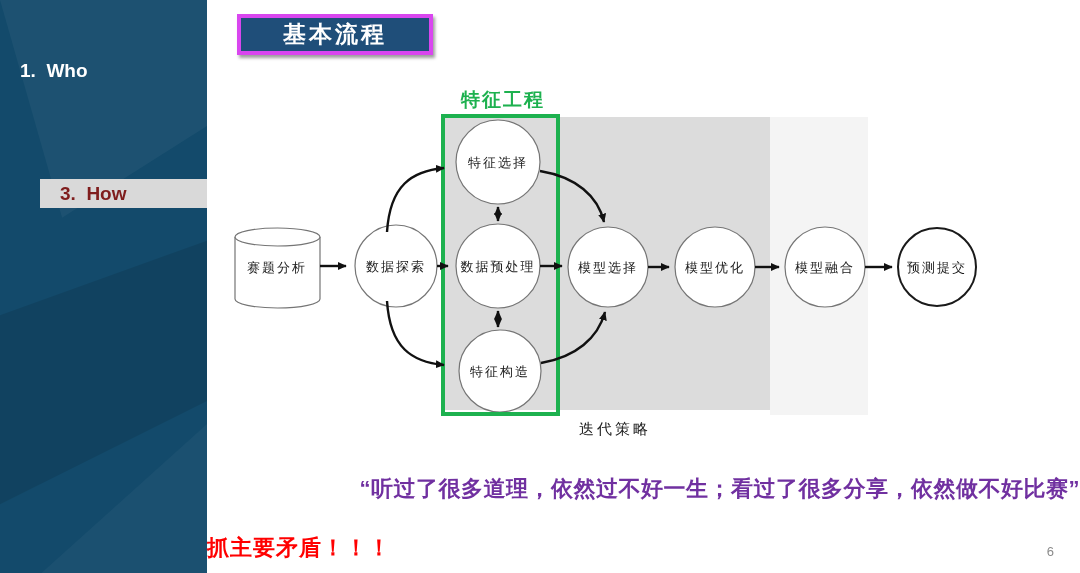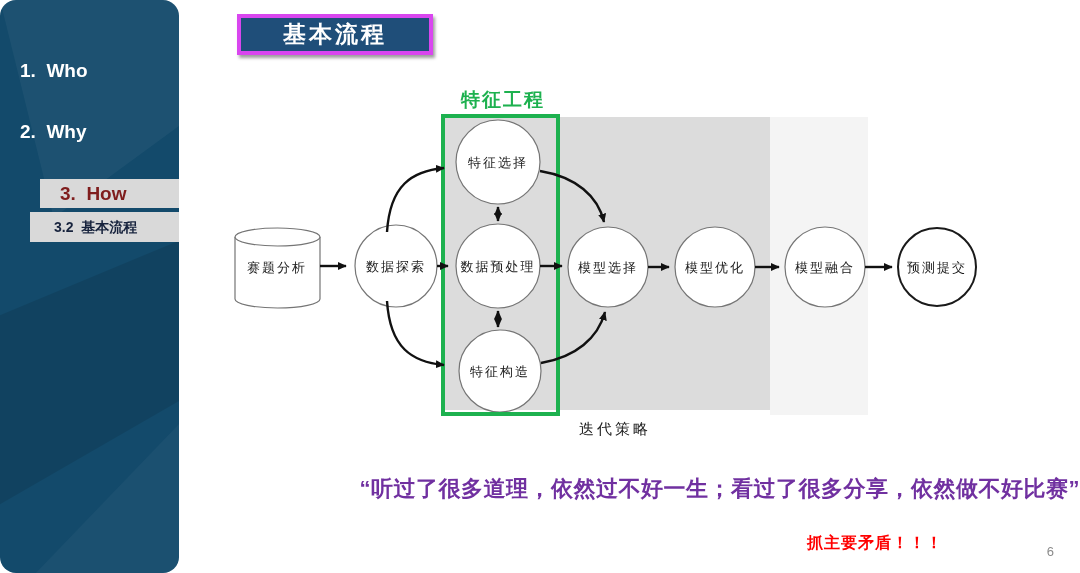--- a/index.html
+++ b/index.html
@@ -9,8 +9,8 @@
   }
   
   .sidebar {
-    position:absolute; left:0; top:0; width:179px; height:573px;
-    background:#134a6b; overflow:hidden;border-radius:16px;
+    position:absolute; left:0; top:0; width:207px; height:573px;
+    background:#134a6b; overflow:hidden;
   }
   .side-tex { position:absolute; inset:0; pointer-events:none; }
   .tex-a { background:rgba(255,255,255,0.045); clip-path:polygon(0 0, 100% 0, 100% 22%, 30% 38%); }

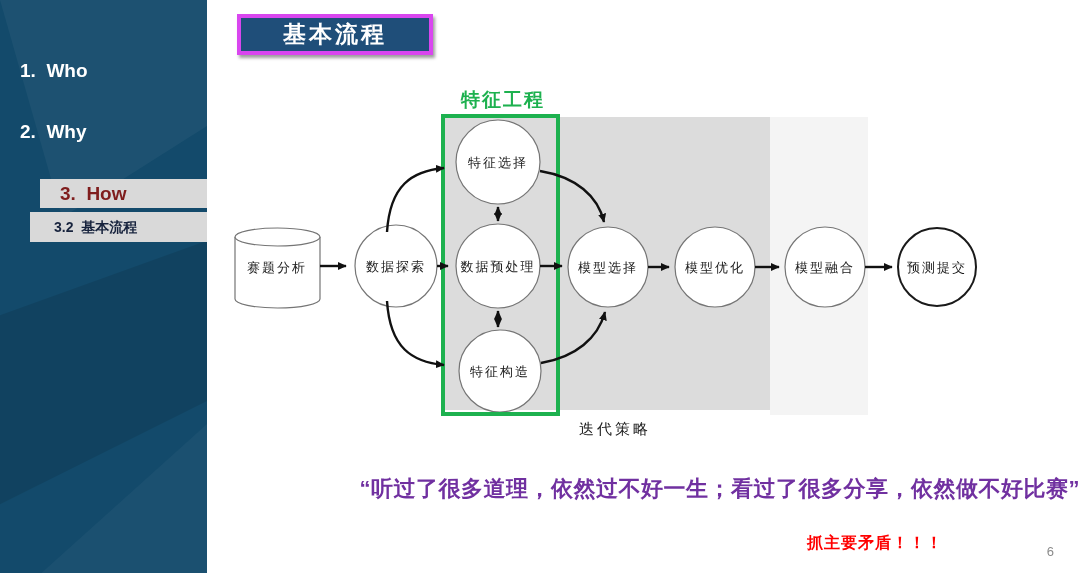--- a/index.html
+++ b/index.html
@@ -79,7 +79,6 @@
   <div class="side-tex tex-c"></div>
 
   <div class="side-item" style="top:59px">1.  Who</div>
-  <div class="side-item" style="top:120px">2.  Why</div>
   <div class="side-item active" style="top:179px">3.  How</div>
   <div class="side-sub" style="top:212px">3.2  基本流程</div>
 </div>

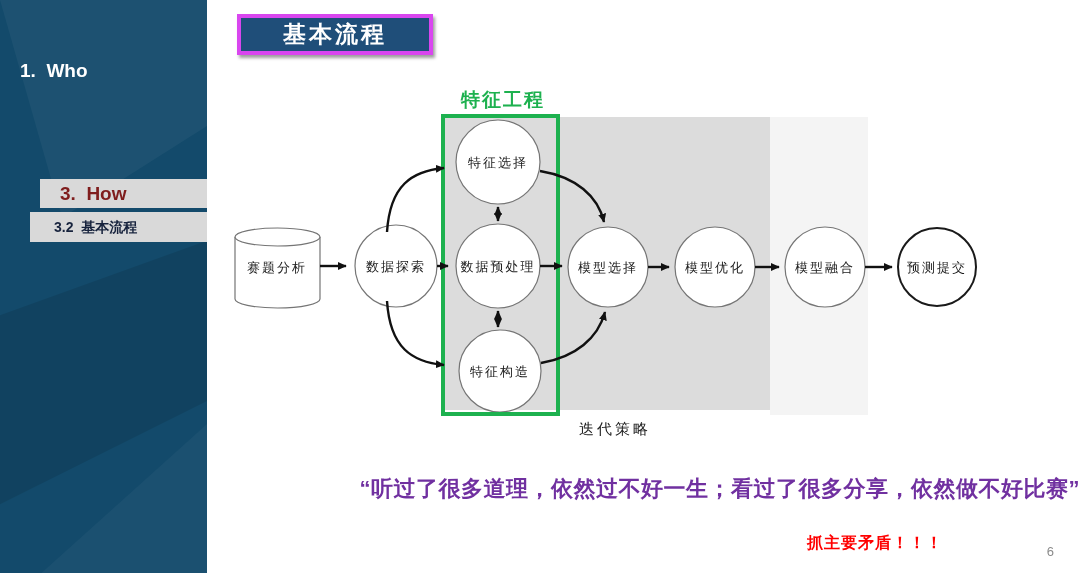--- a/index.html
+++ b/index.html
@@ -80,7 +80,6 @@
 
   <div class="side-item" style="top:59px">1.  Who</div>
   <div class="side-item active" style="top:179px">3.  How</div>
-  <div class="side-sub" style="top:212px">3.2  基本流程</div>
 </div>
 
 <div class="title-badge">

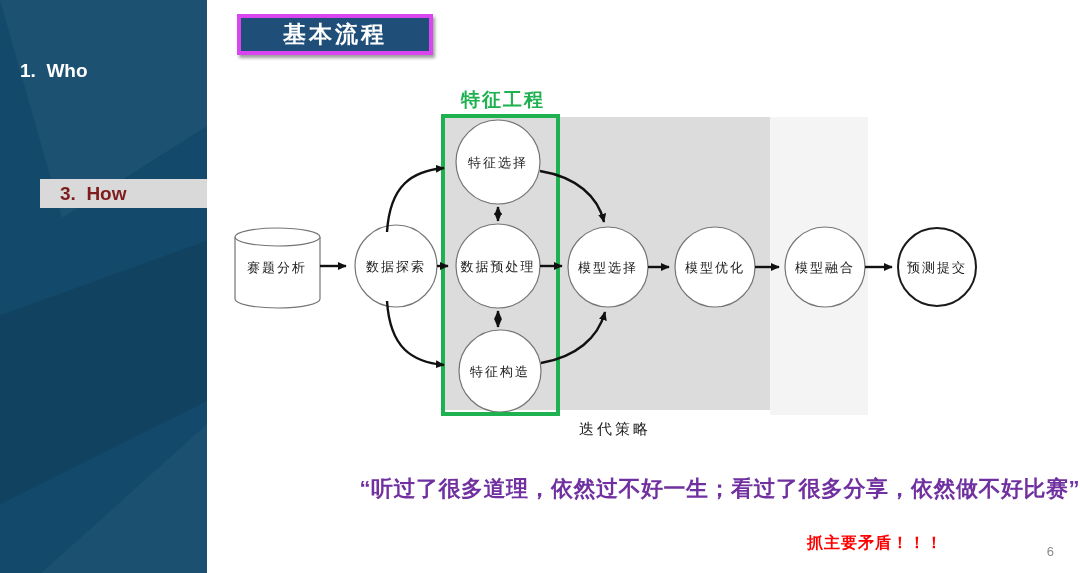--- a/index.html
+++ b/index.html
@@ -63,8 +63,8 @@
     color:#7030a0; font-weight:bold; font-size:22px; letter-spacing:0.5px;
   }
   .slogan {
-    position:absolute; left:207px; width:736px; top:533px; text-align:right;
-    color:#ff0000; font-weight:bold; font-size:16px; letter-spacing:1px;
+    position:absolute; left:207px; width:736px; top:533px; text-align:left;
+    color:#ff0000; font-weight:bold; font-size:22px; letter-spacing:1px;
   }
   .page-num {
     position:absolute; right:26px; bottom:14px; color:#8a8a8a; font-size:13px;

